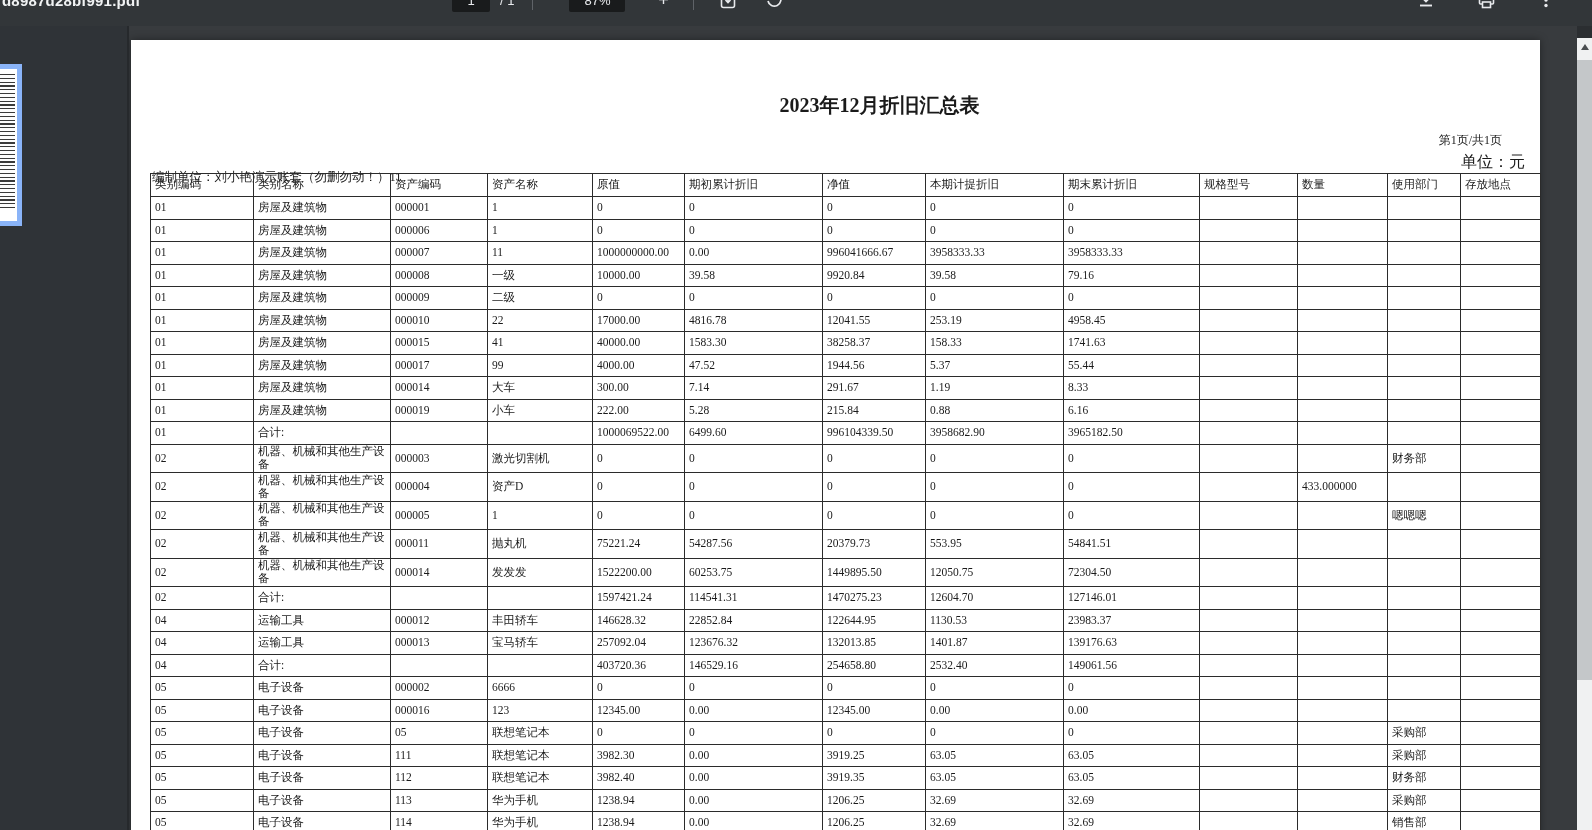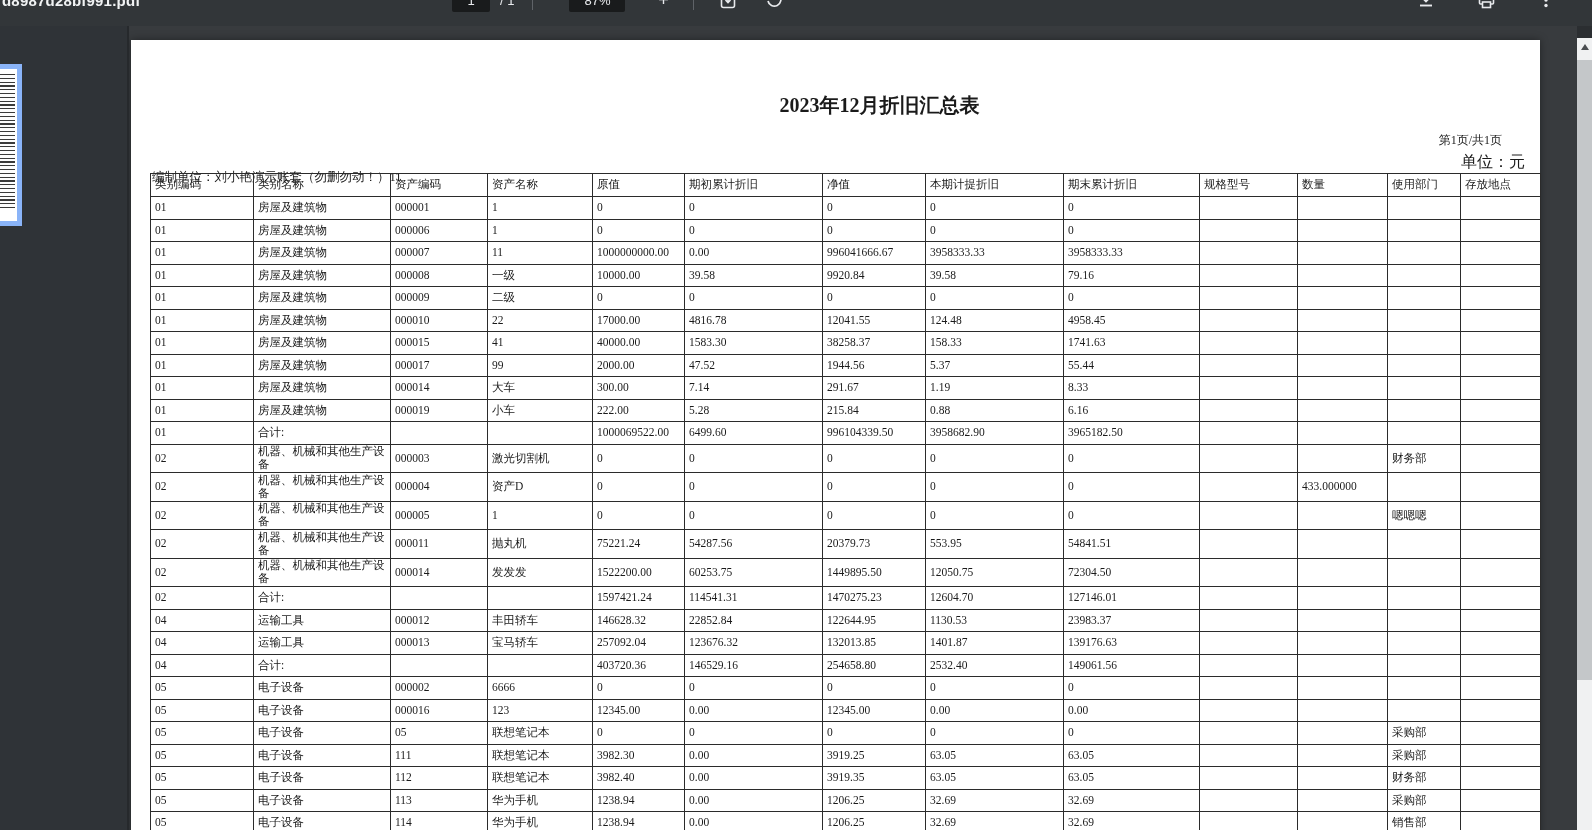--- a/index.html
+++ b/index.html
@@ -233,7 +233,7 @@
           <td>17000.00</td>
           <td>4816.78</td>
           <td>12041.55</td>
-          <td>124.48</td>
+          <td>253.19</td>
           <td>4958.45</td>
           <td></td>
           <td></td>

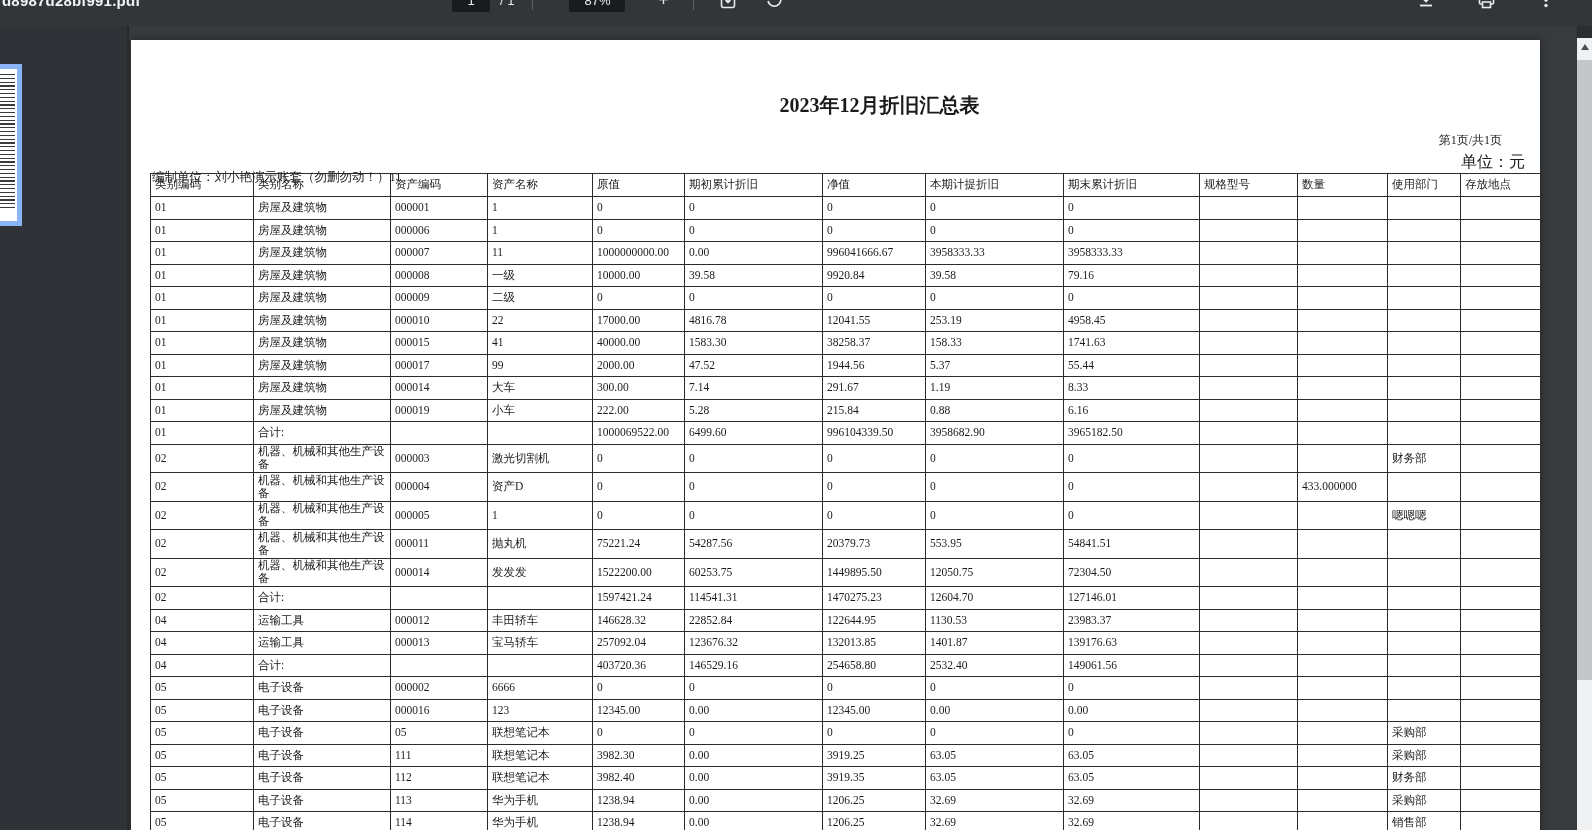--- a/index.html
+++ b/index.html
@@ -260,7 +260,7 @@
           <td>房屋及建筑物</td>
           <td>000017</td>
           <td>99</td>
-          <td>2000.00</td>
+          <td>4000.00</td>
           <td>47.52</td>
           <td>1944.56</td>
           <td>5.37</td>

